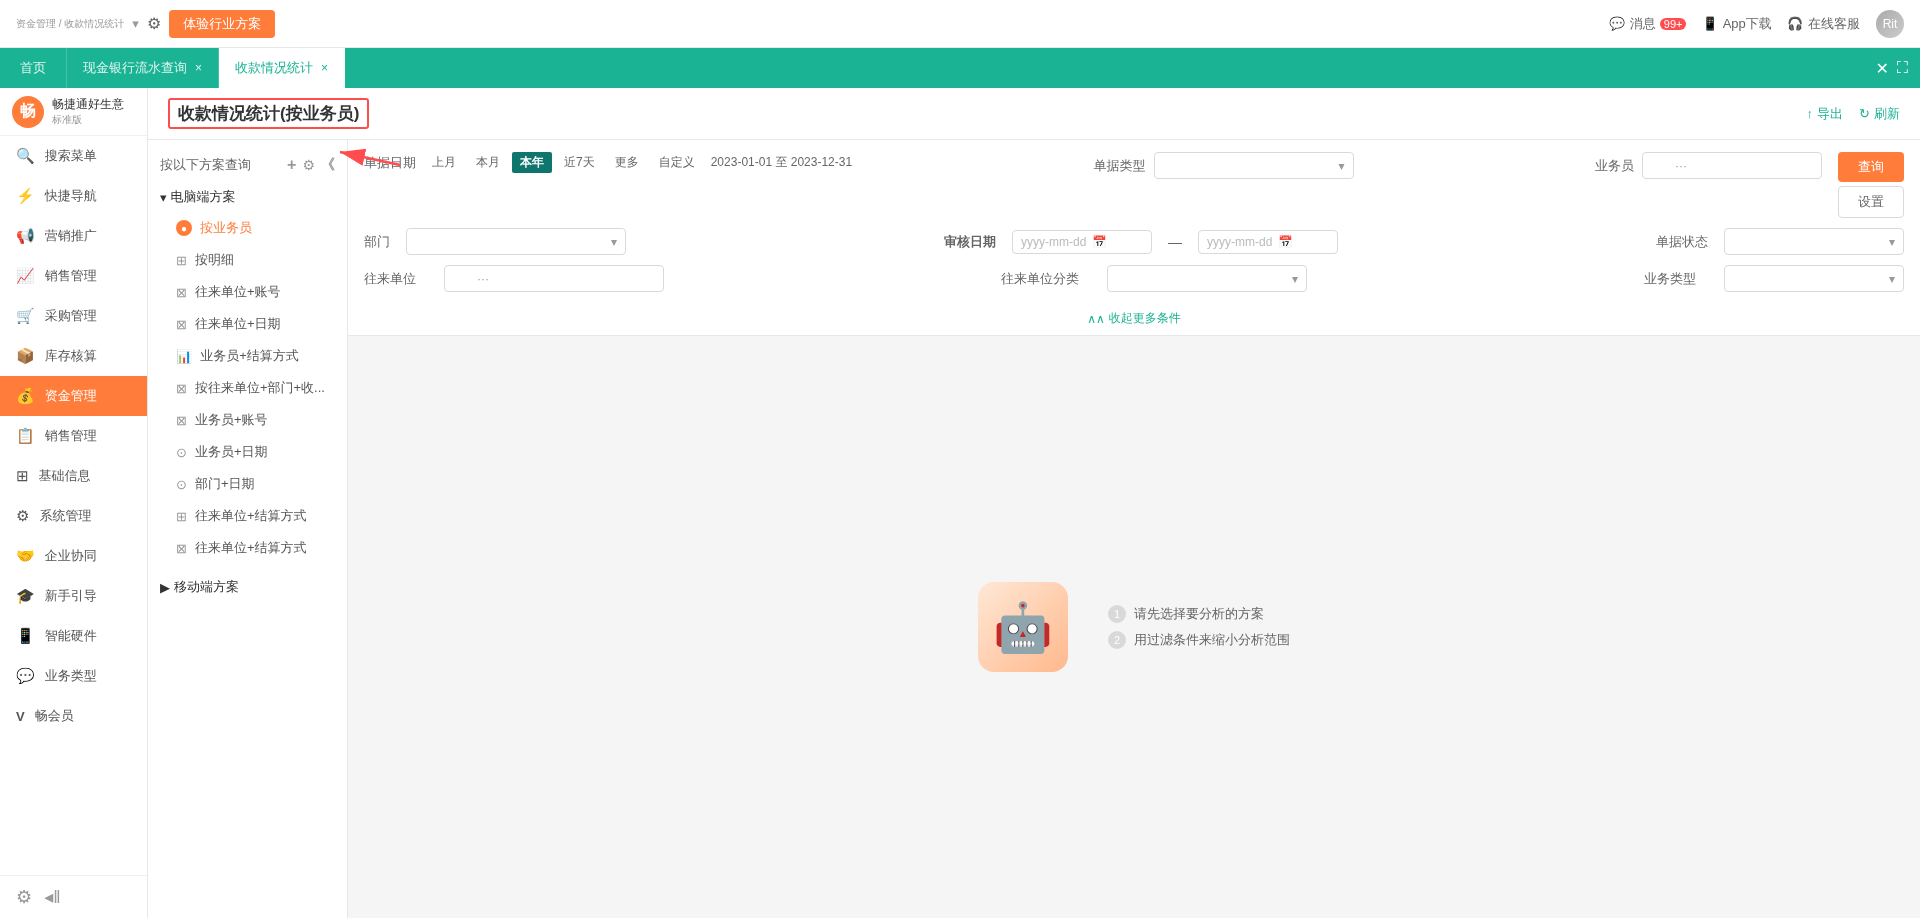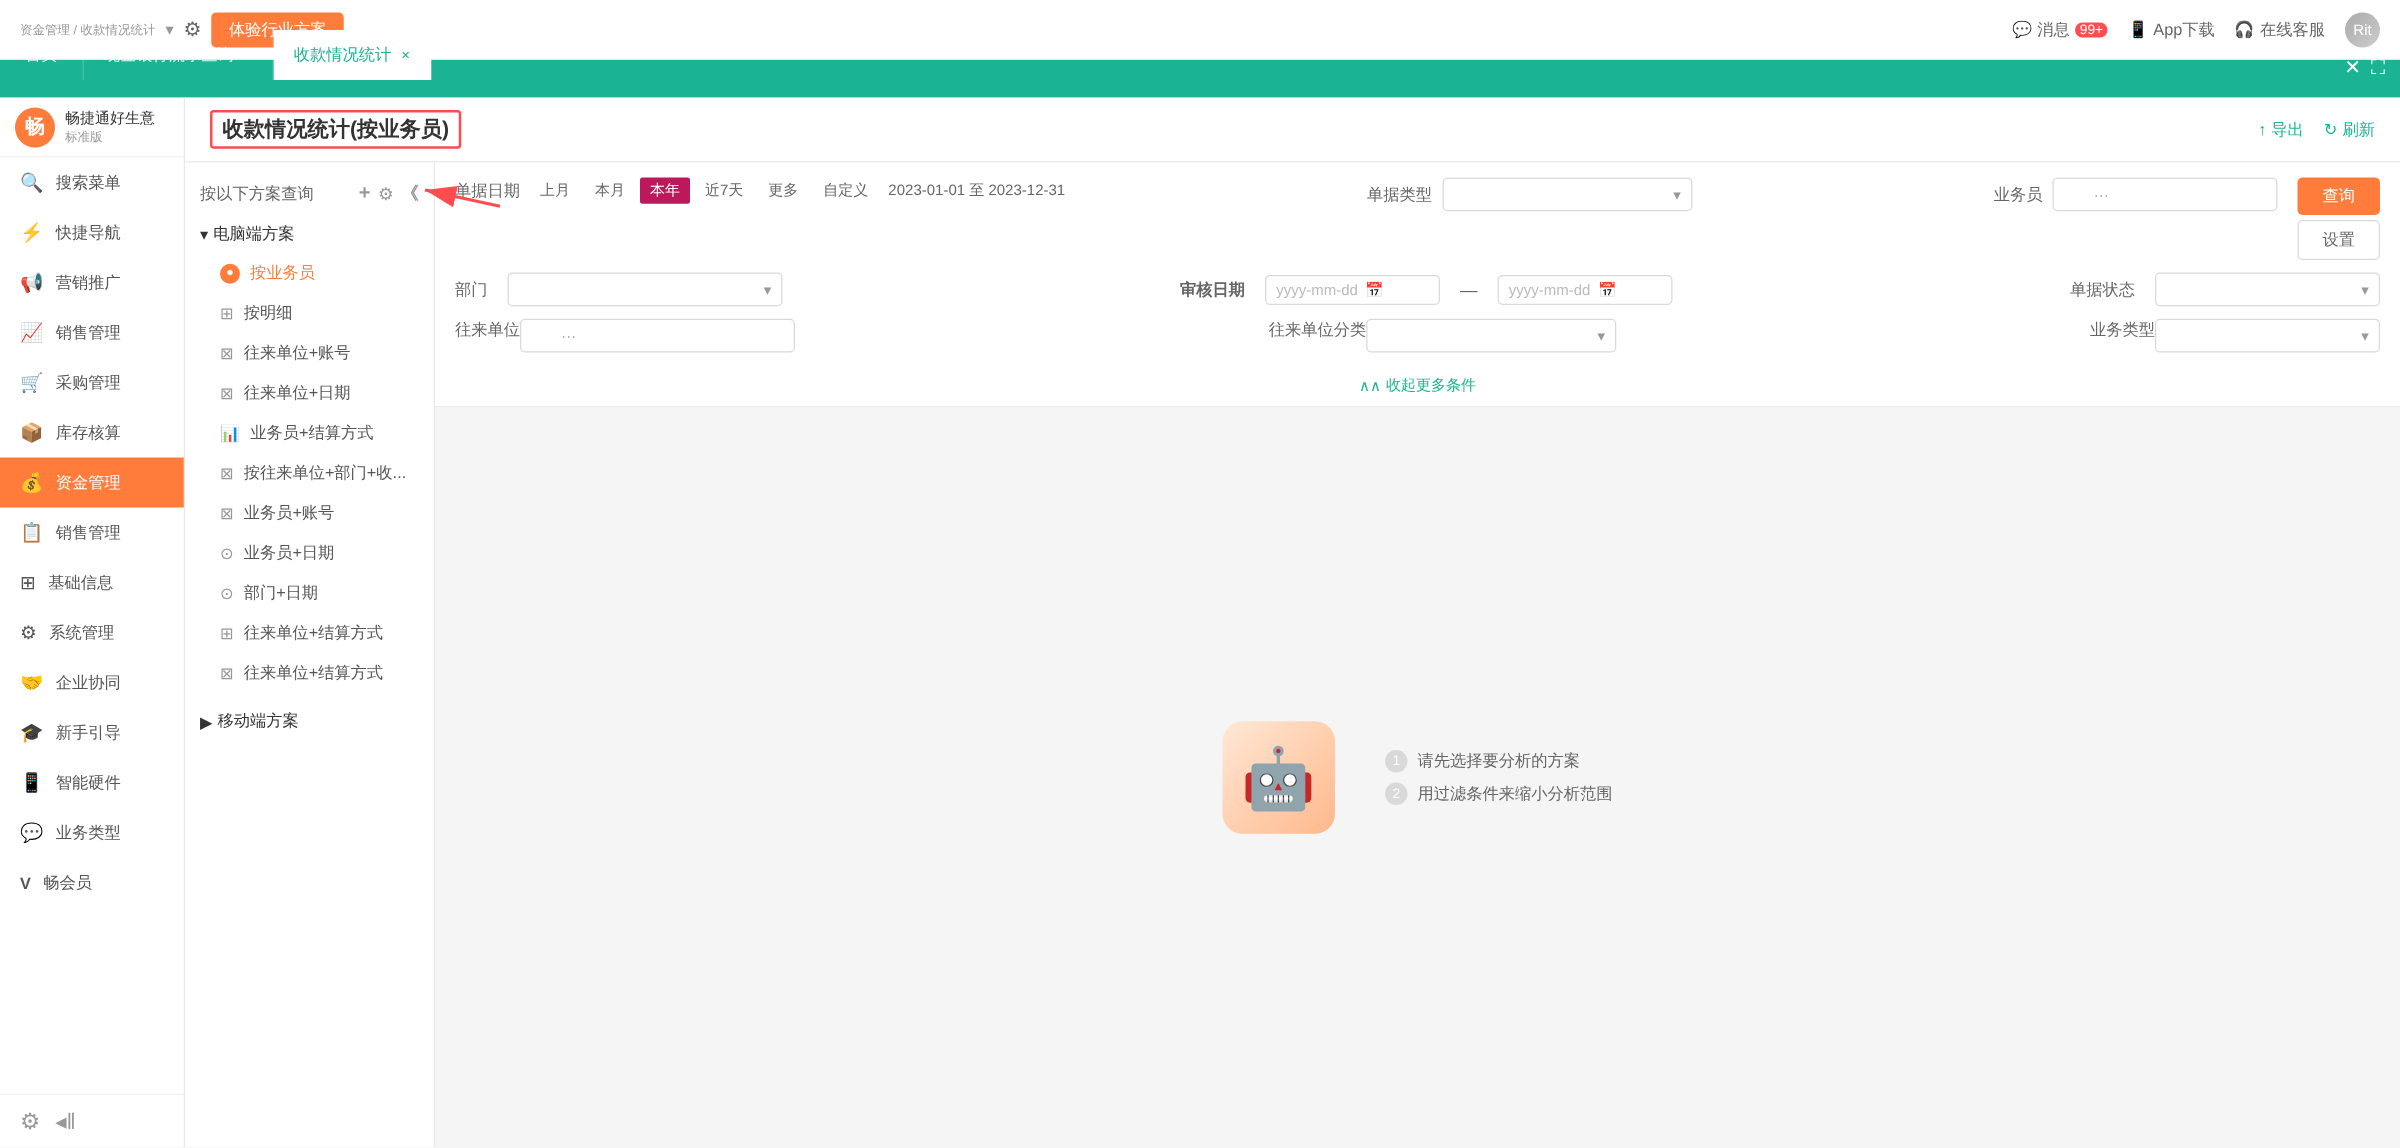--- a/index.html
+++ b/index.html
@@ -7,11 +7,11 @@
 
     
     .tab-bar {
-      height: 30px;
+      height: 40px;
       background: #1ab394;
       display: flex;
-      align-items: flex-end;
-      padding: 14px 0;
+      align-items: center;
+      padding: 0 0;
     }
     .tab-item {
       height: 40px;

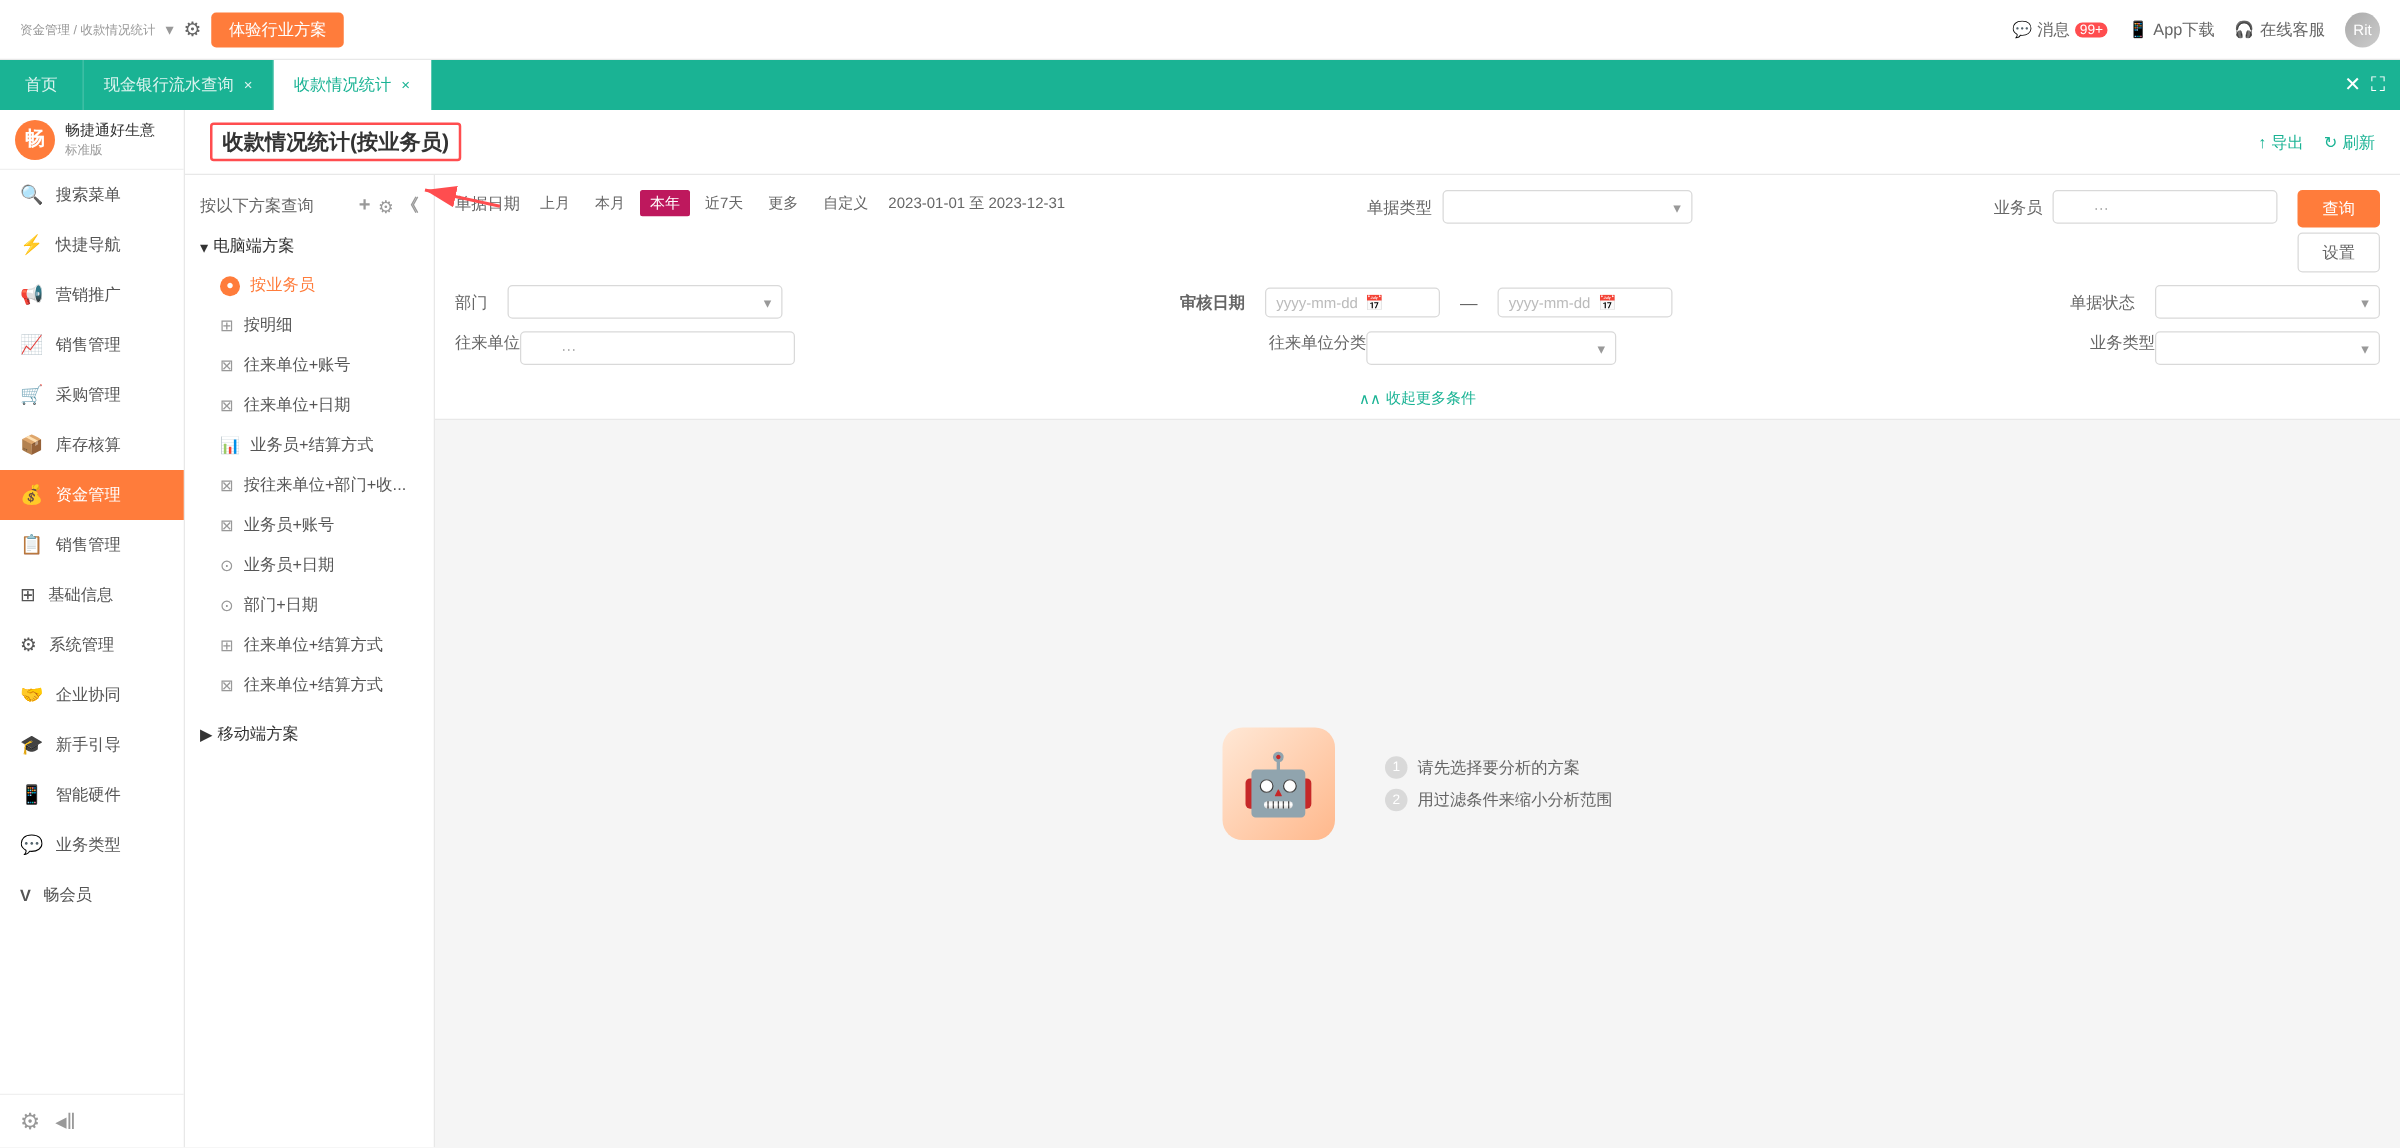--- a/index.html
+++ b/index.html
@@ -94,8 +94,9 @@
       border-radius: 2px;
     }
     .date-tab.active {
-      background: #be185d;
+      background: #0f766e;
       color: #fff;
+      font-weight: bold;
     }
     .select-box {
       border: 1px solid #d9d9d9;

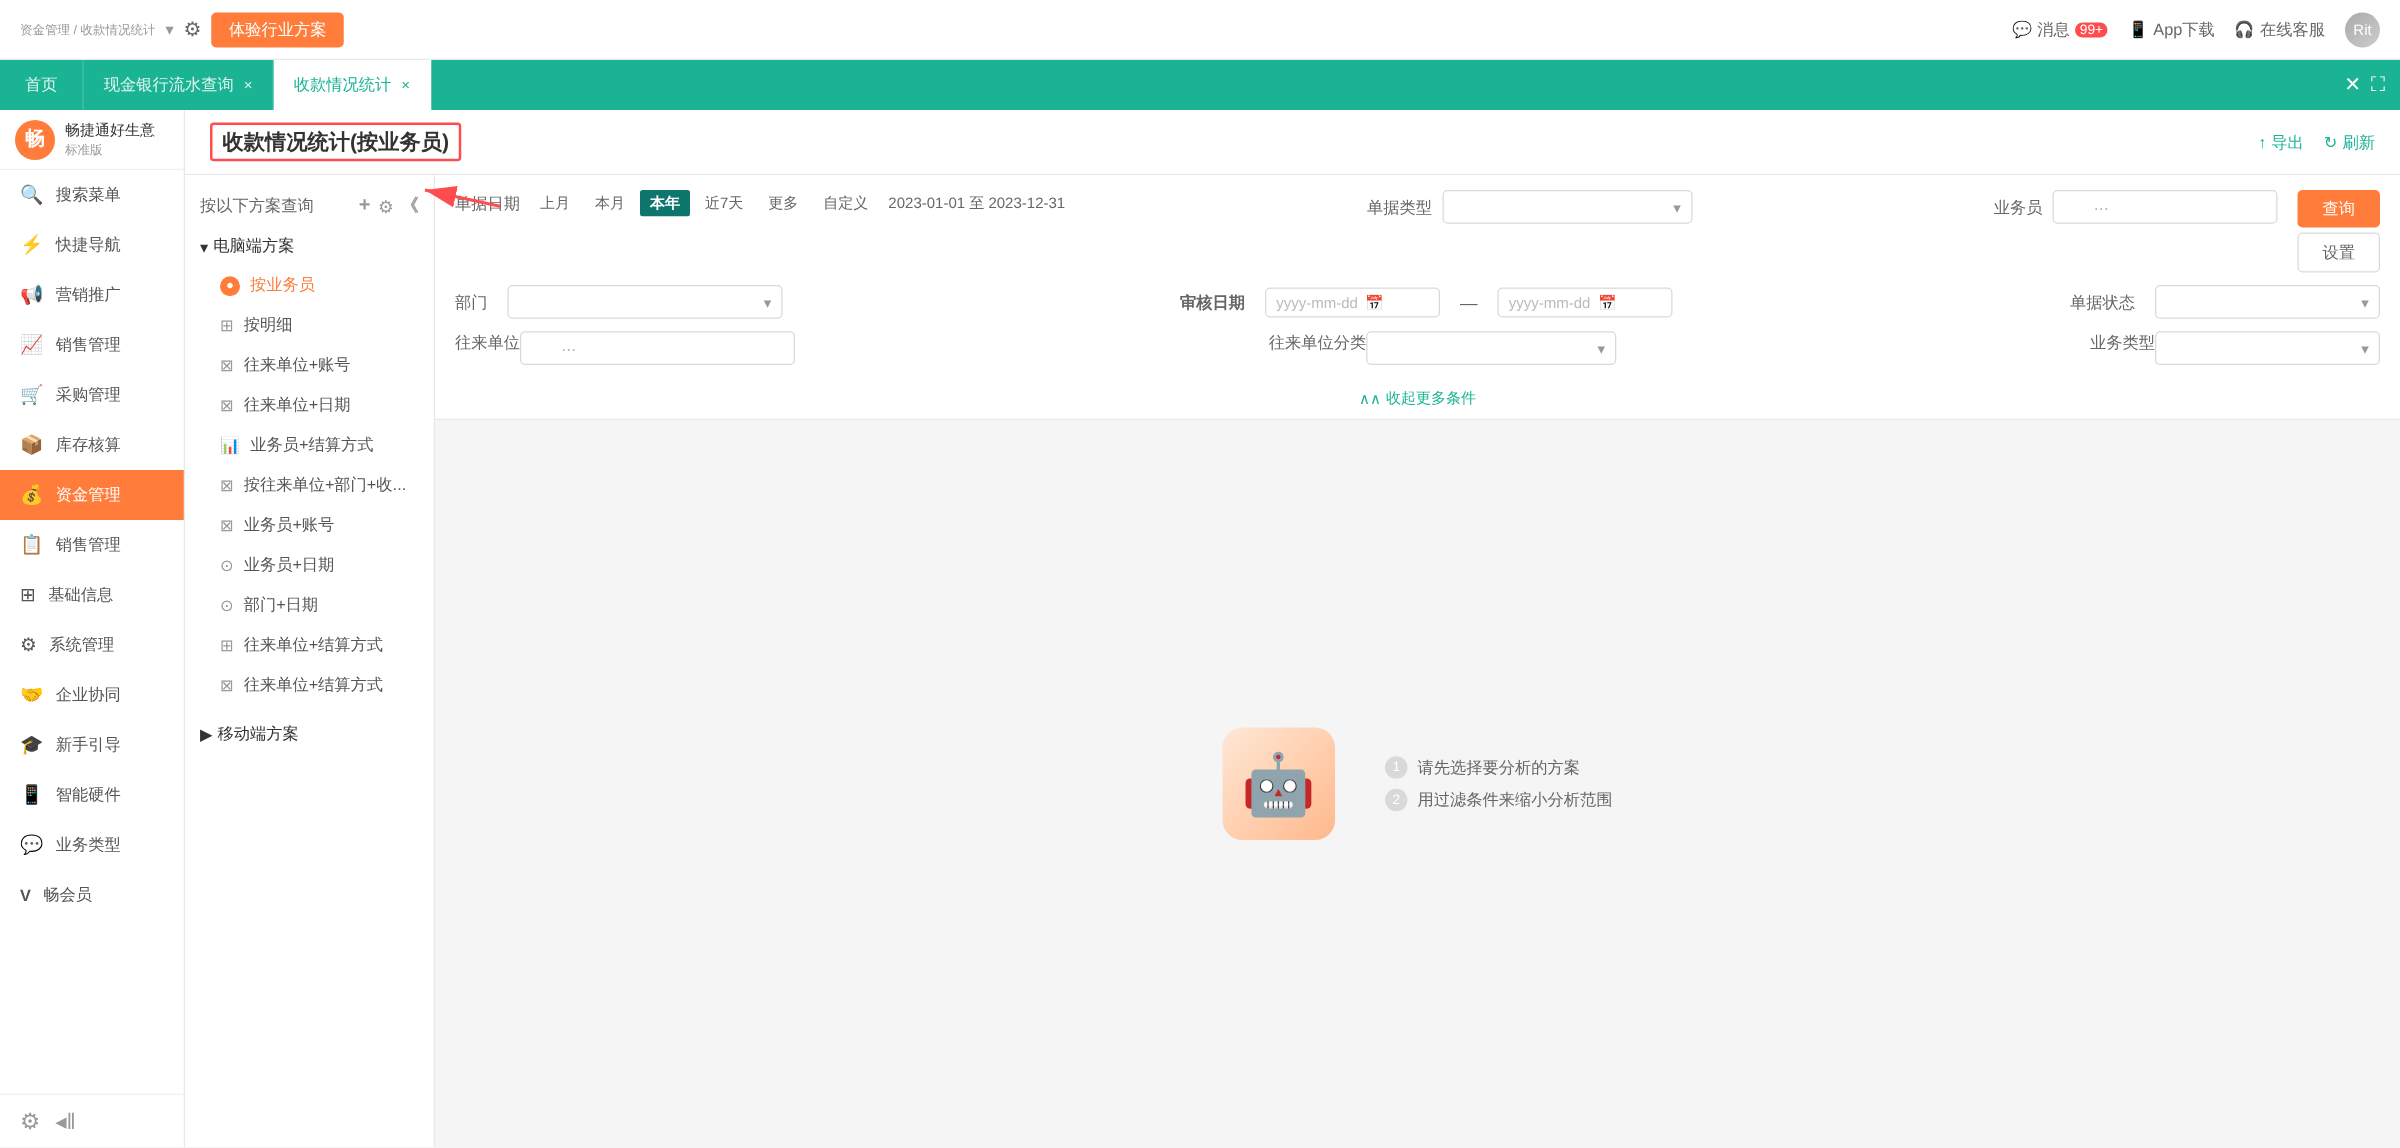--- a/index.html
+++ b/index.html
@@ -590,7 +590,7 @@
               </div>
             </div>
 
-            <div style="padding:10px 16px 10px;display:flex;align-items:flex-start;gap:0;">
+            <div style="padding:10px 16px 10px;display:flex;align-items:center;gap:28px;">
               <span style="color:#666;font-size:13px;white-space:nowrap;">往来单位</span>
               <div class="select-box" style="flex:1;max-width:220px;">
                 <span style="color:#bbb;font-size:12px;">　</span>

